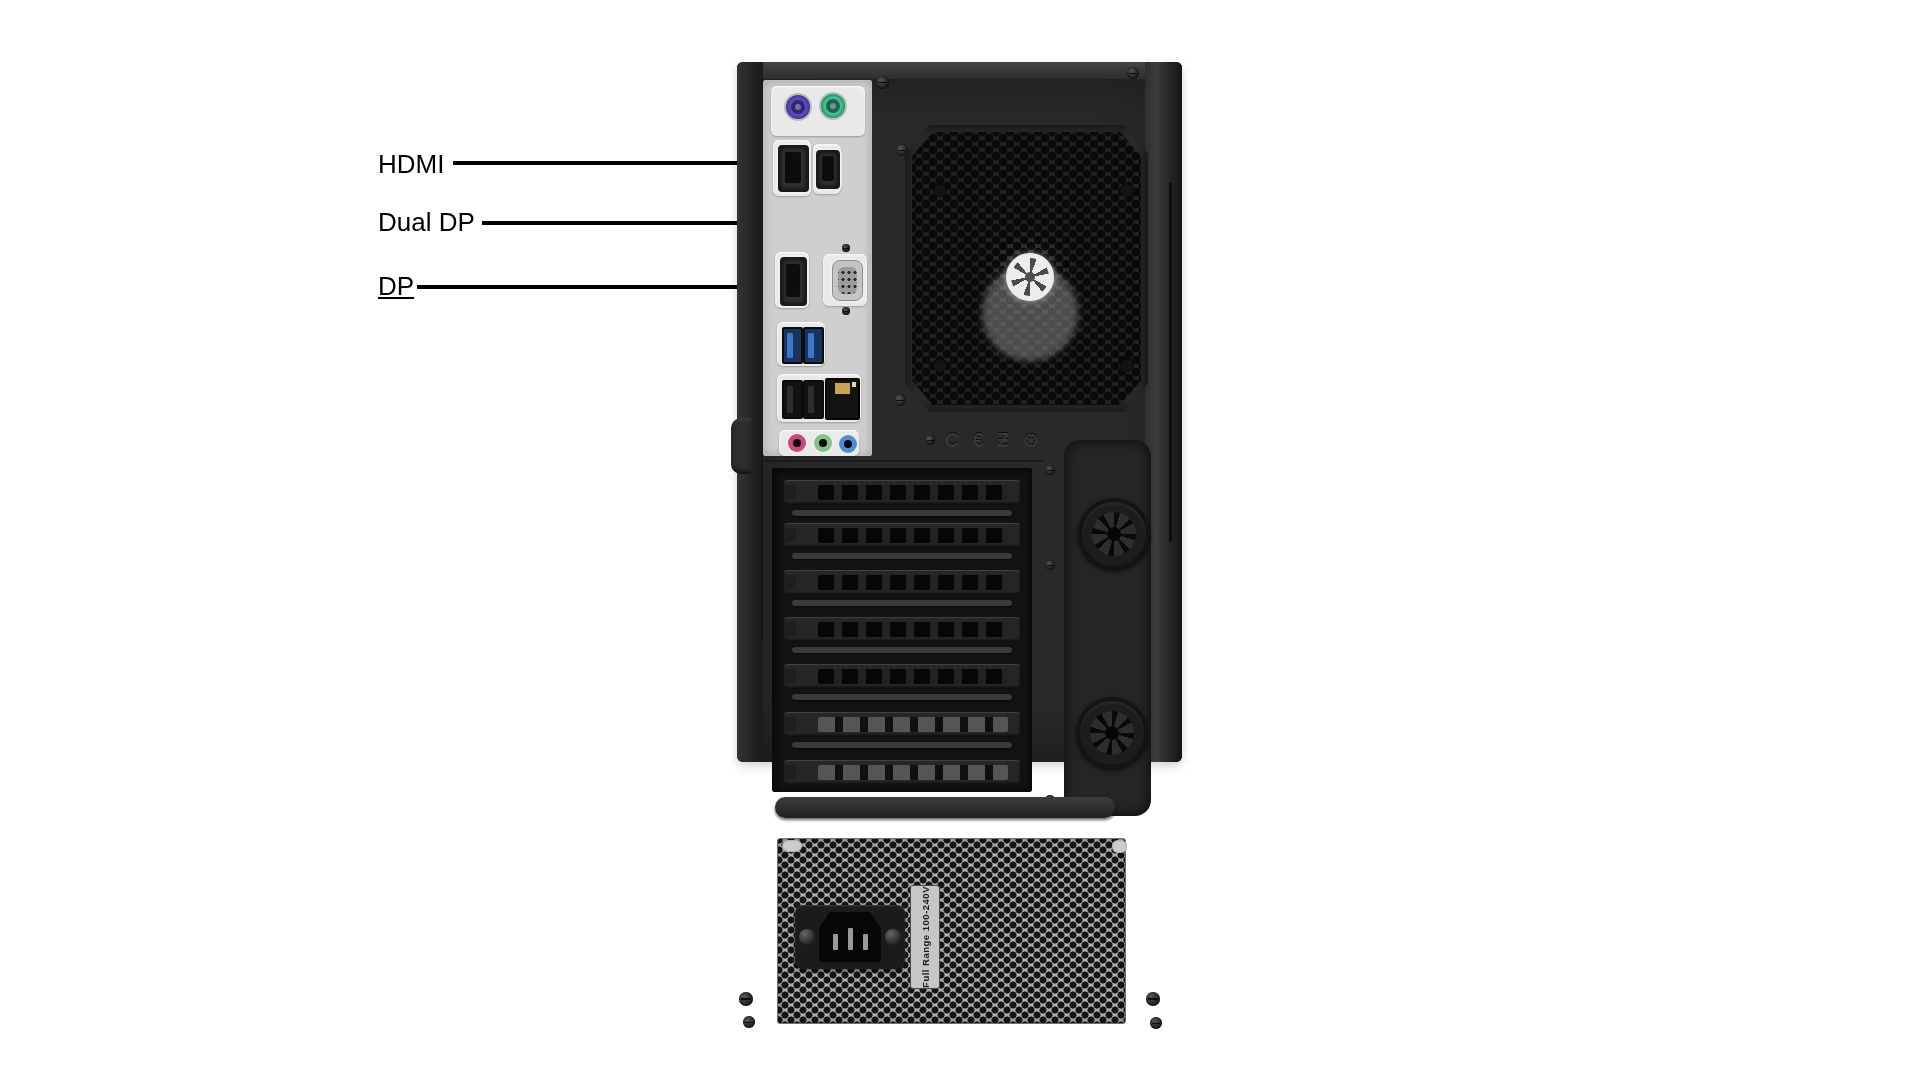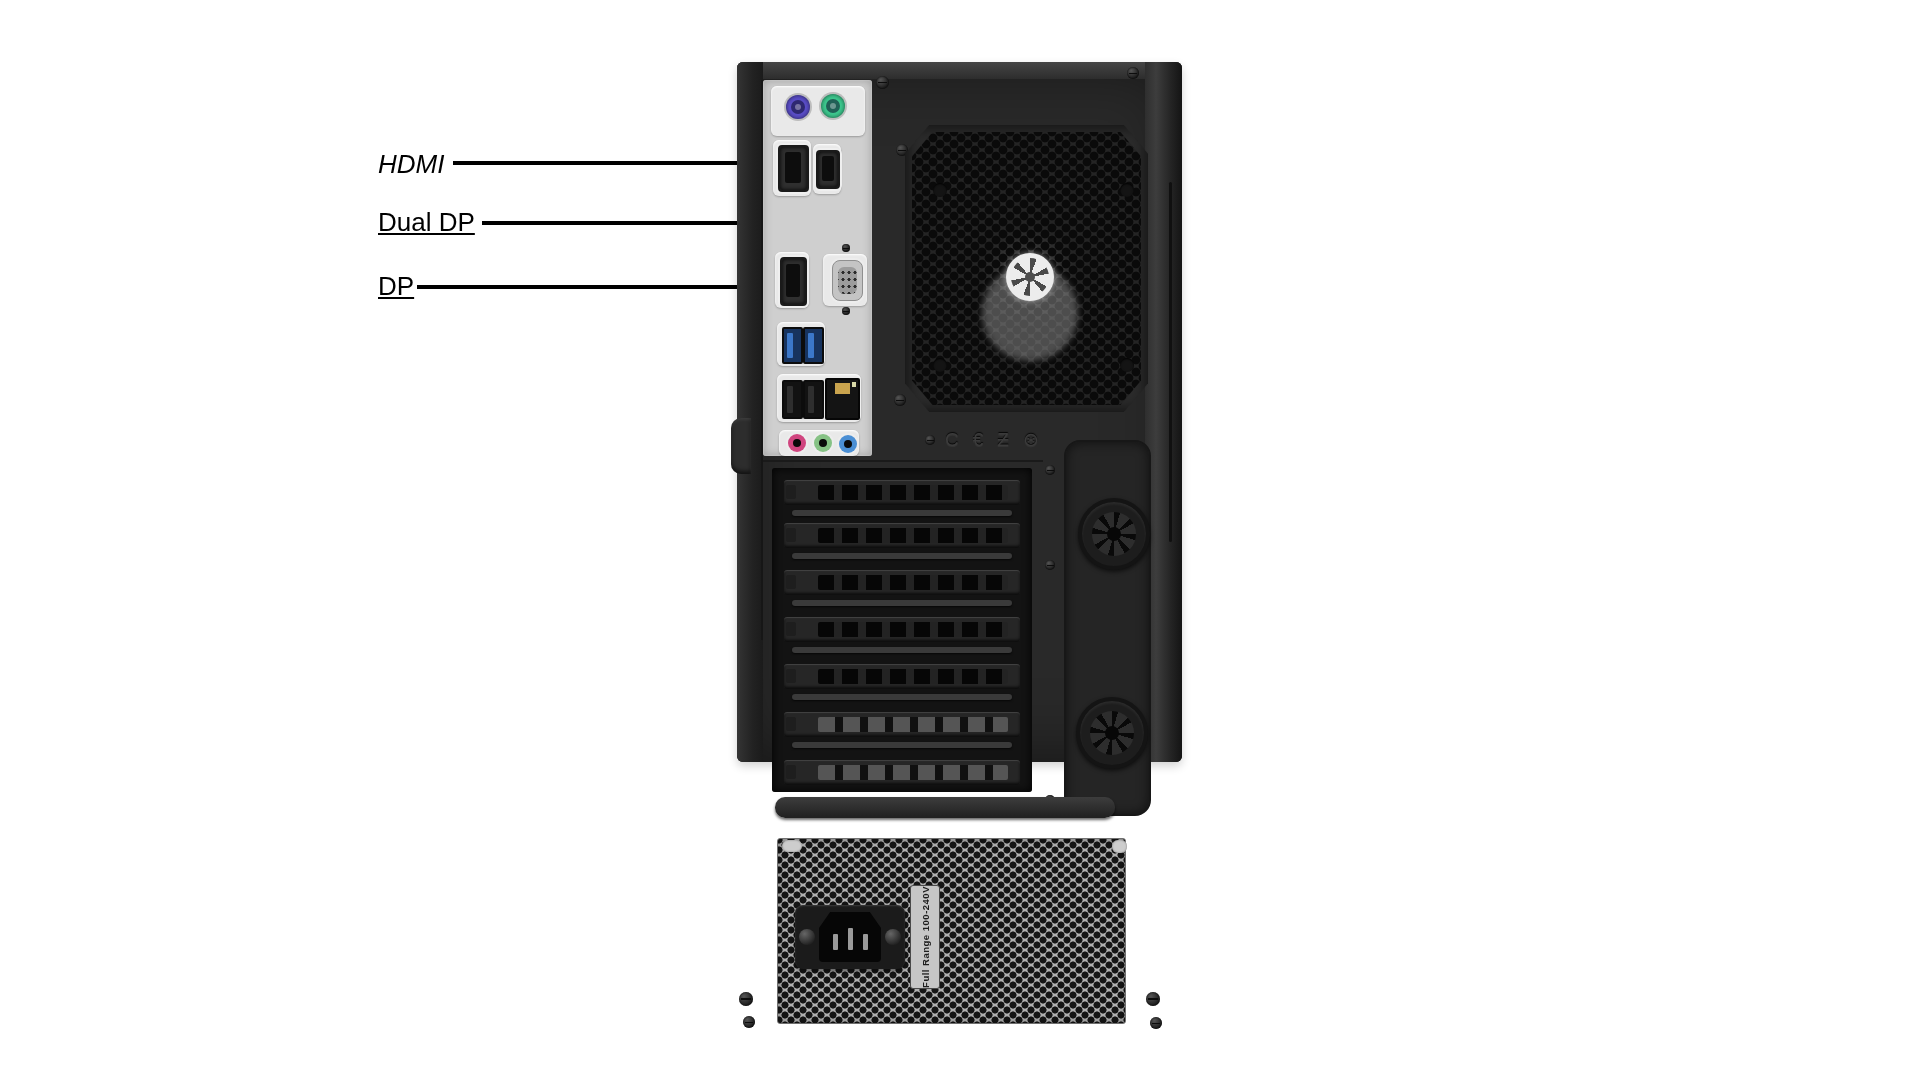--- a/index.html
+++ b/index.html
@@ -140,7 +140,7 @@
 
 <div class="stage">
 
-  <div class="callout-label" style="top:151px;font-style:italic;">HDMI</div>
+  <div class="callout-label" style="top:151px;">HDMI</div>
   <div class="callout-label" style="top:209px;text-decoration:underline;">Dual DP</div>
   <div class="callout-label" style="top:273px;text-decoration:underline;">DP</div>
 

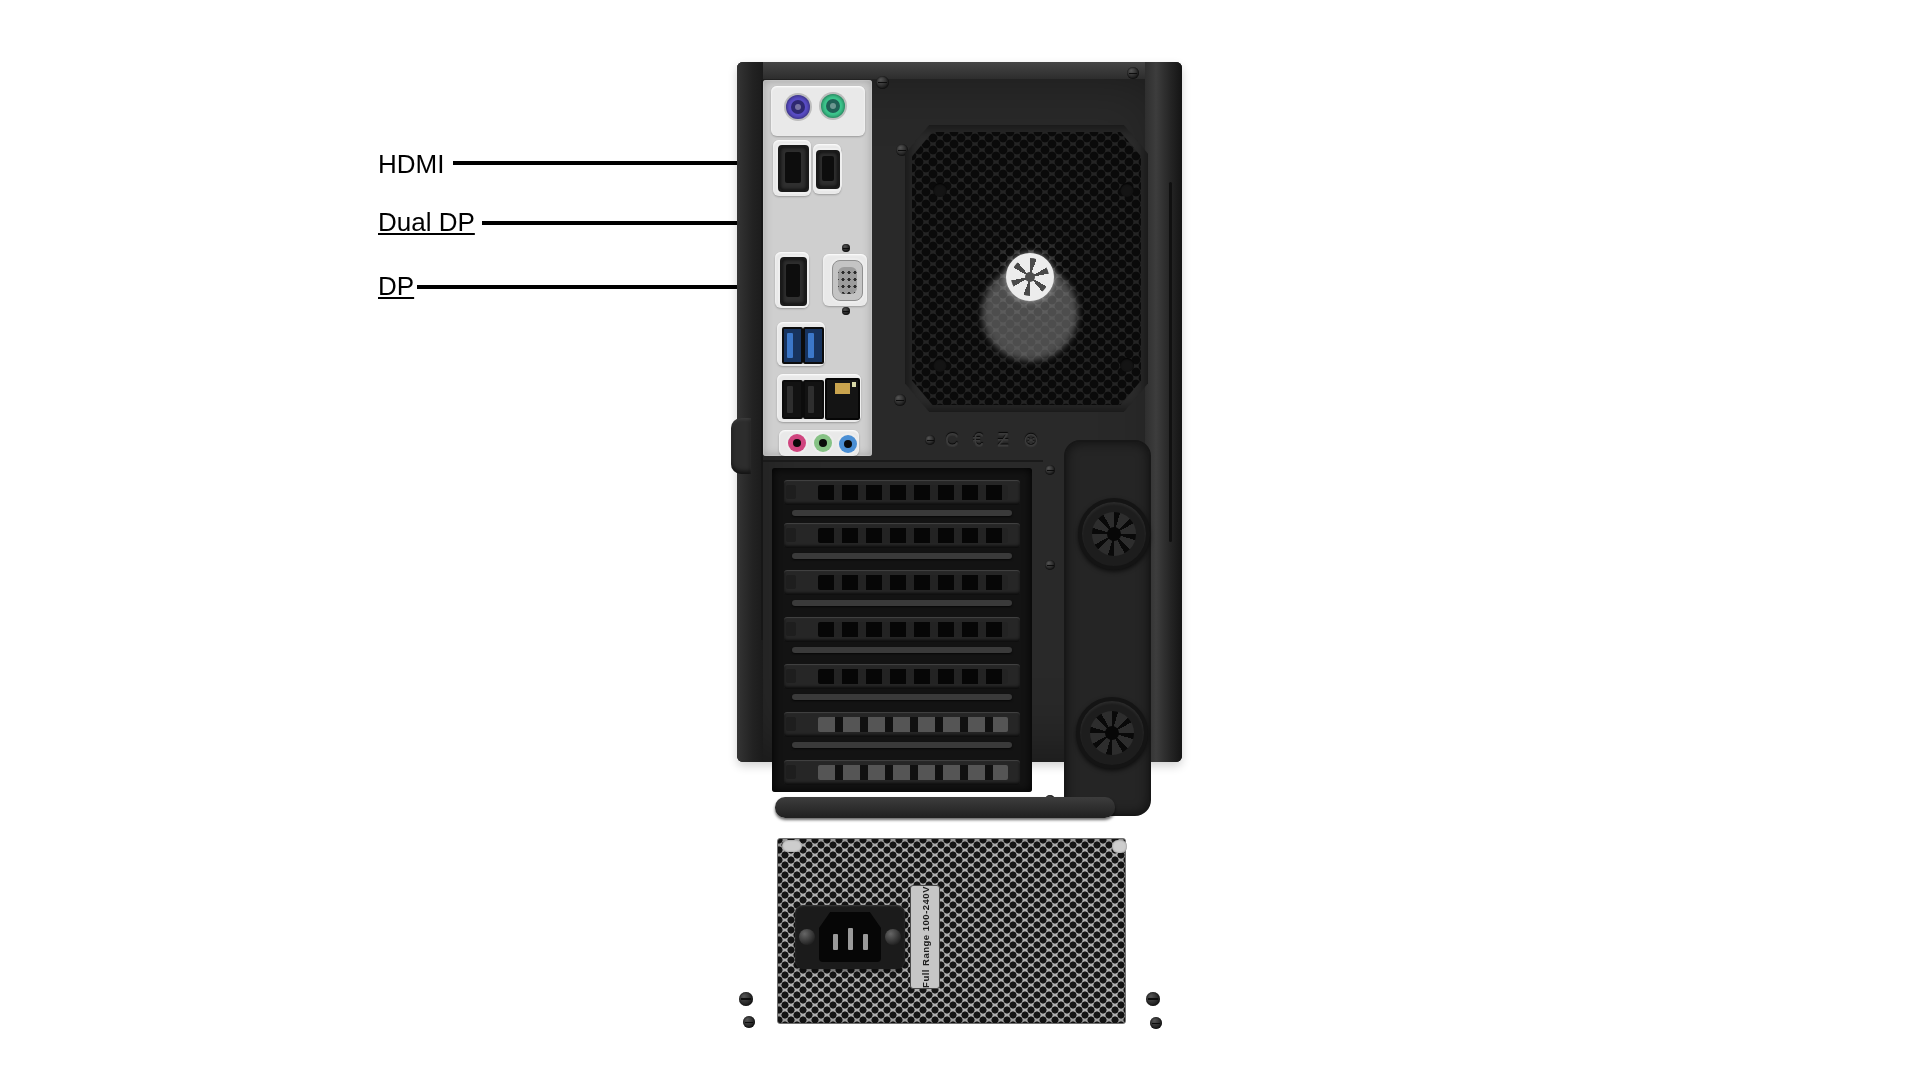--- a/index.html
+++ b/index.html
@@ -141,7 +141,7 @@
 <div class="stage">
 
   <div class="callout-label" style="top:151px;">HDMI</div>
-  <div class="callout-label" style="top:209px;text-decoration:underline;">Dual DP</div>
+  <div class="callout-label" style="top:209px;">Dual DP</div>
   <div class="callout-label" style="top:273px;text-decoration:underline;">DP</div>
 
   <div class="lead-h" style="left:453px;top:161px;width:328px;"></div>

